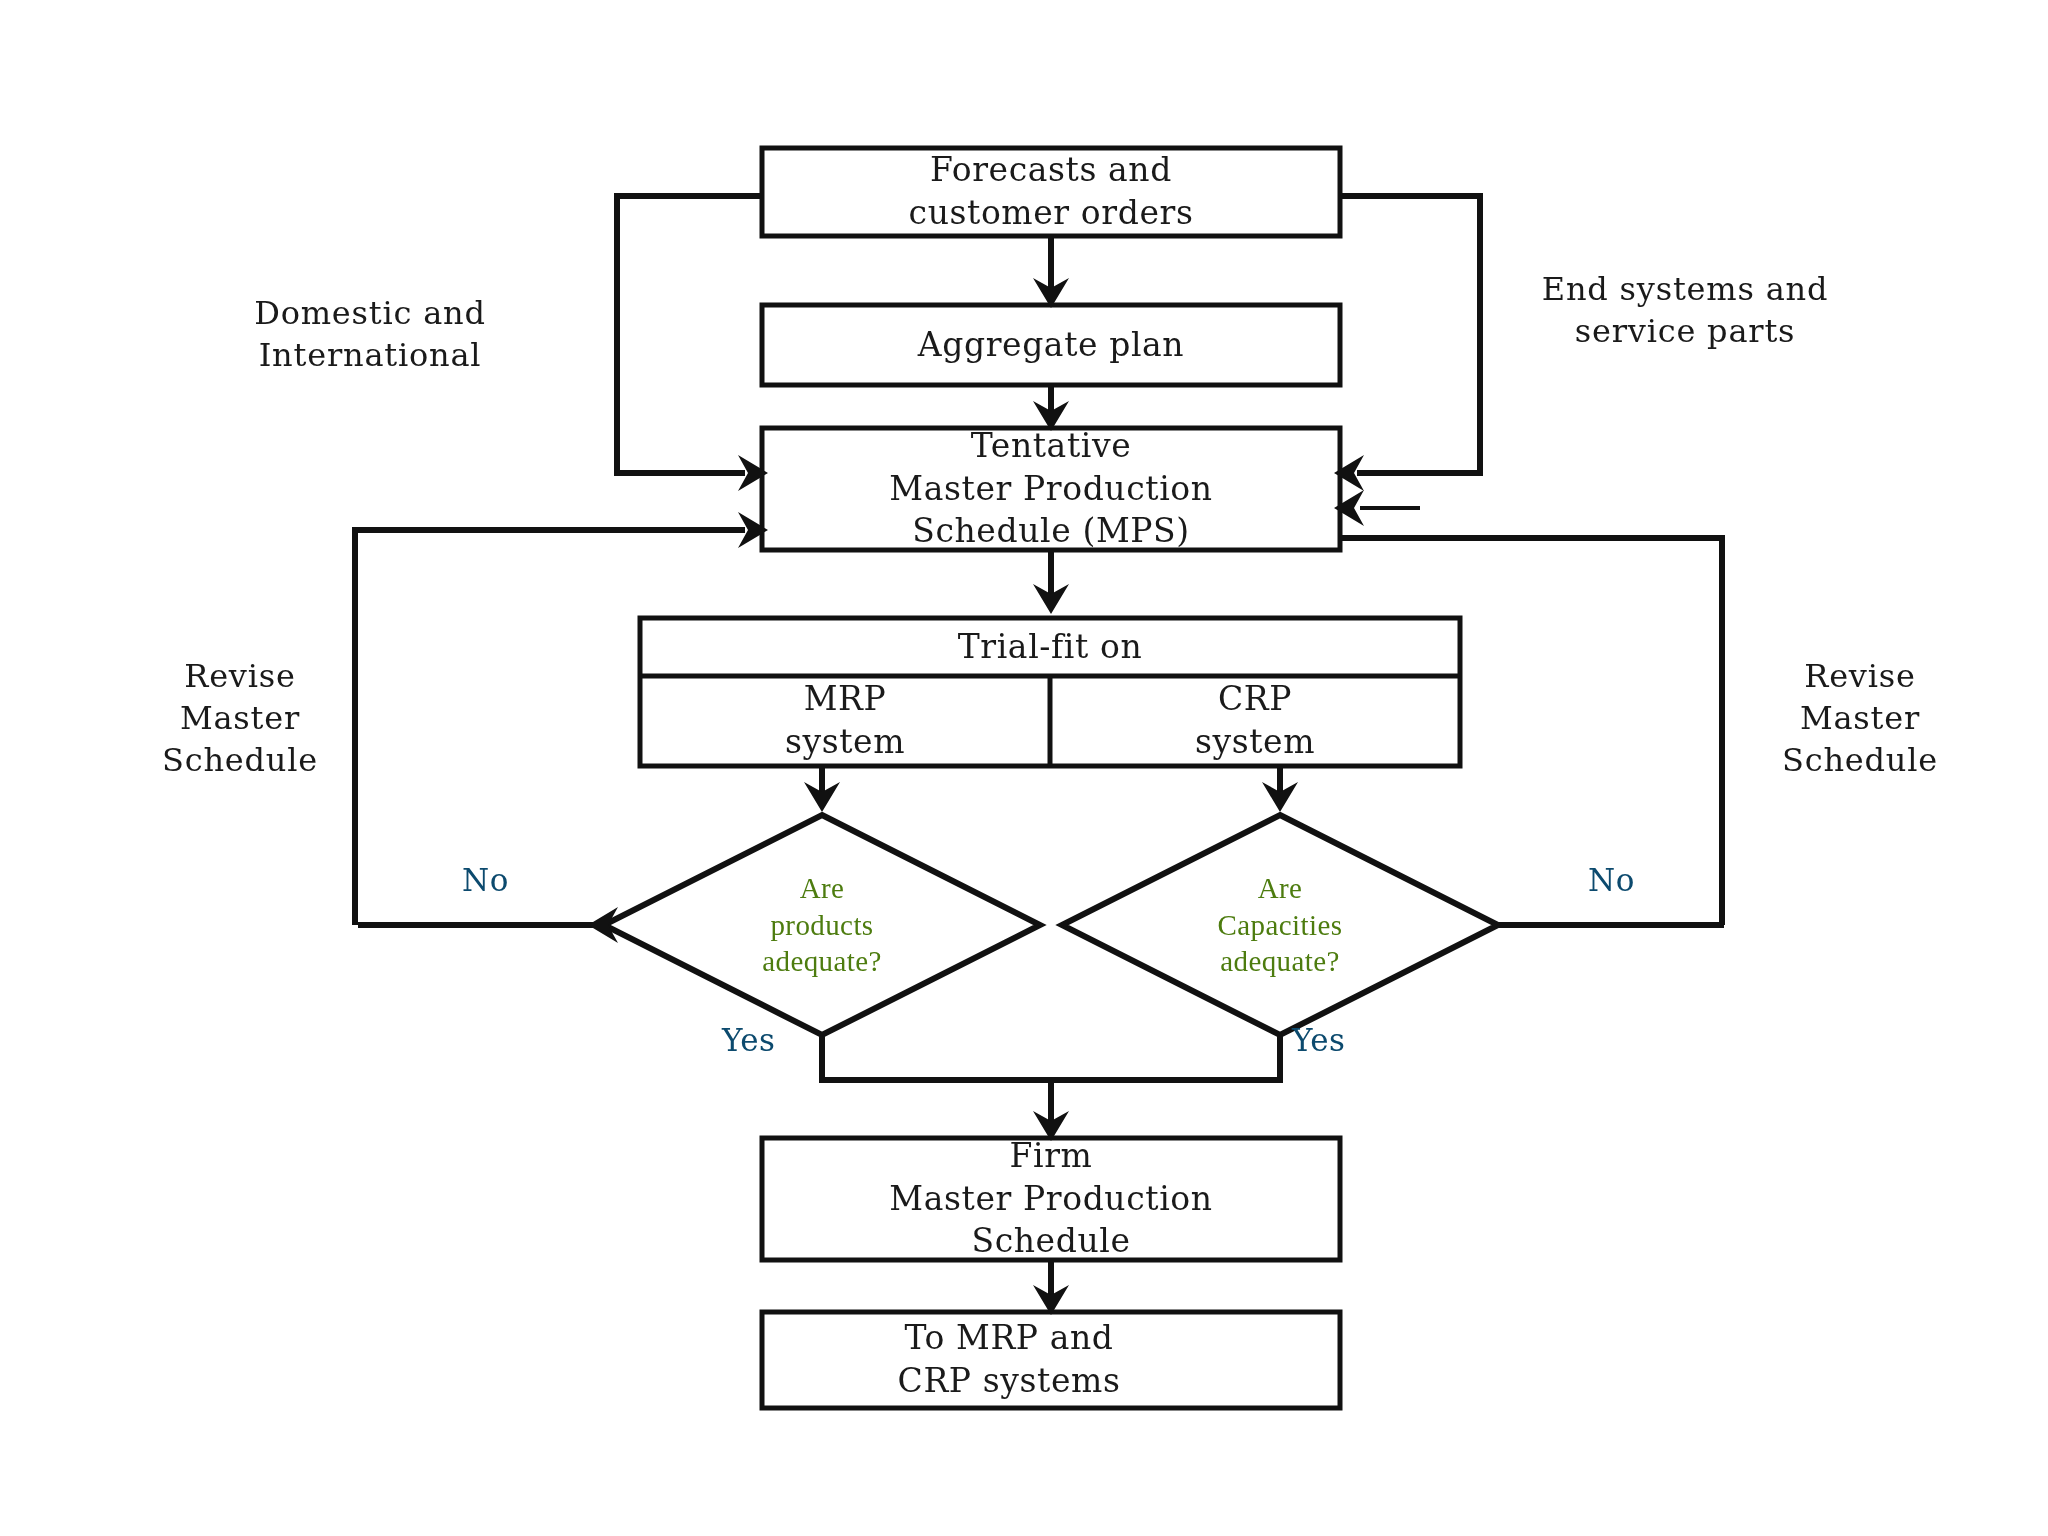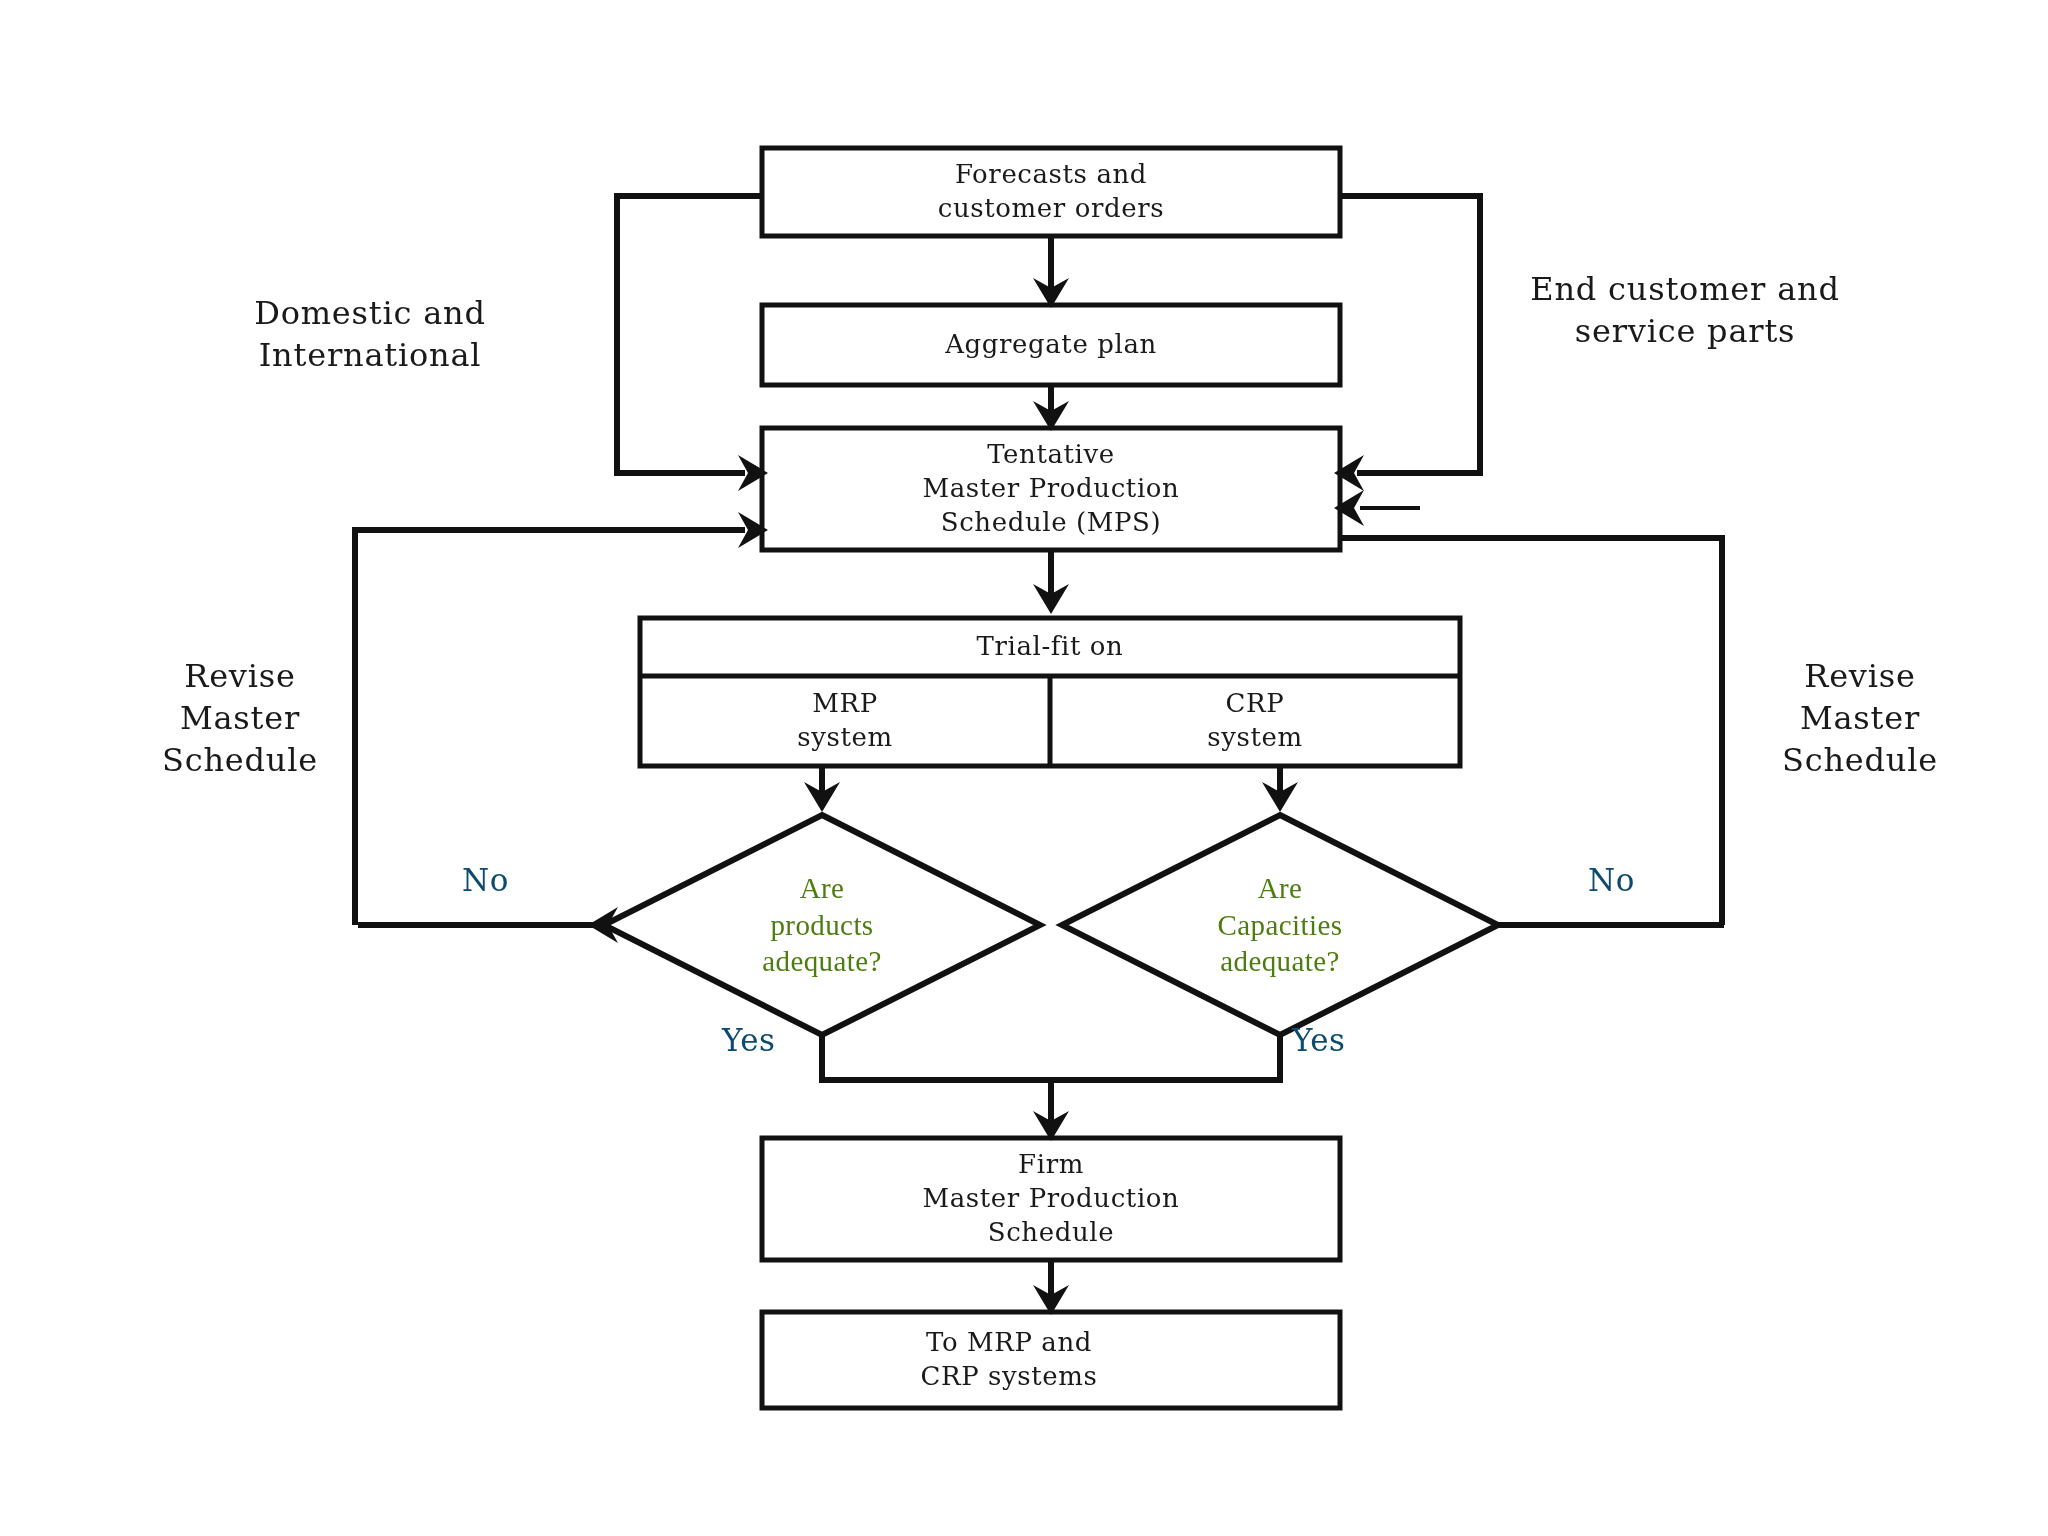--- a/index.html
+++ b/index.html
@@ -60,7 +60,7 @@
     text-align: right;
     color: #1a1a1a;
     font-family: "DejaVu Serif", "Liberation Serif", serif;
-    font-size: 26px;
+    font-size: 33px;
     line-height: 1.30;
     letter-spacing: 0.6px;
     white-space: nowrap;

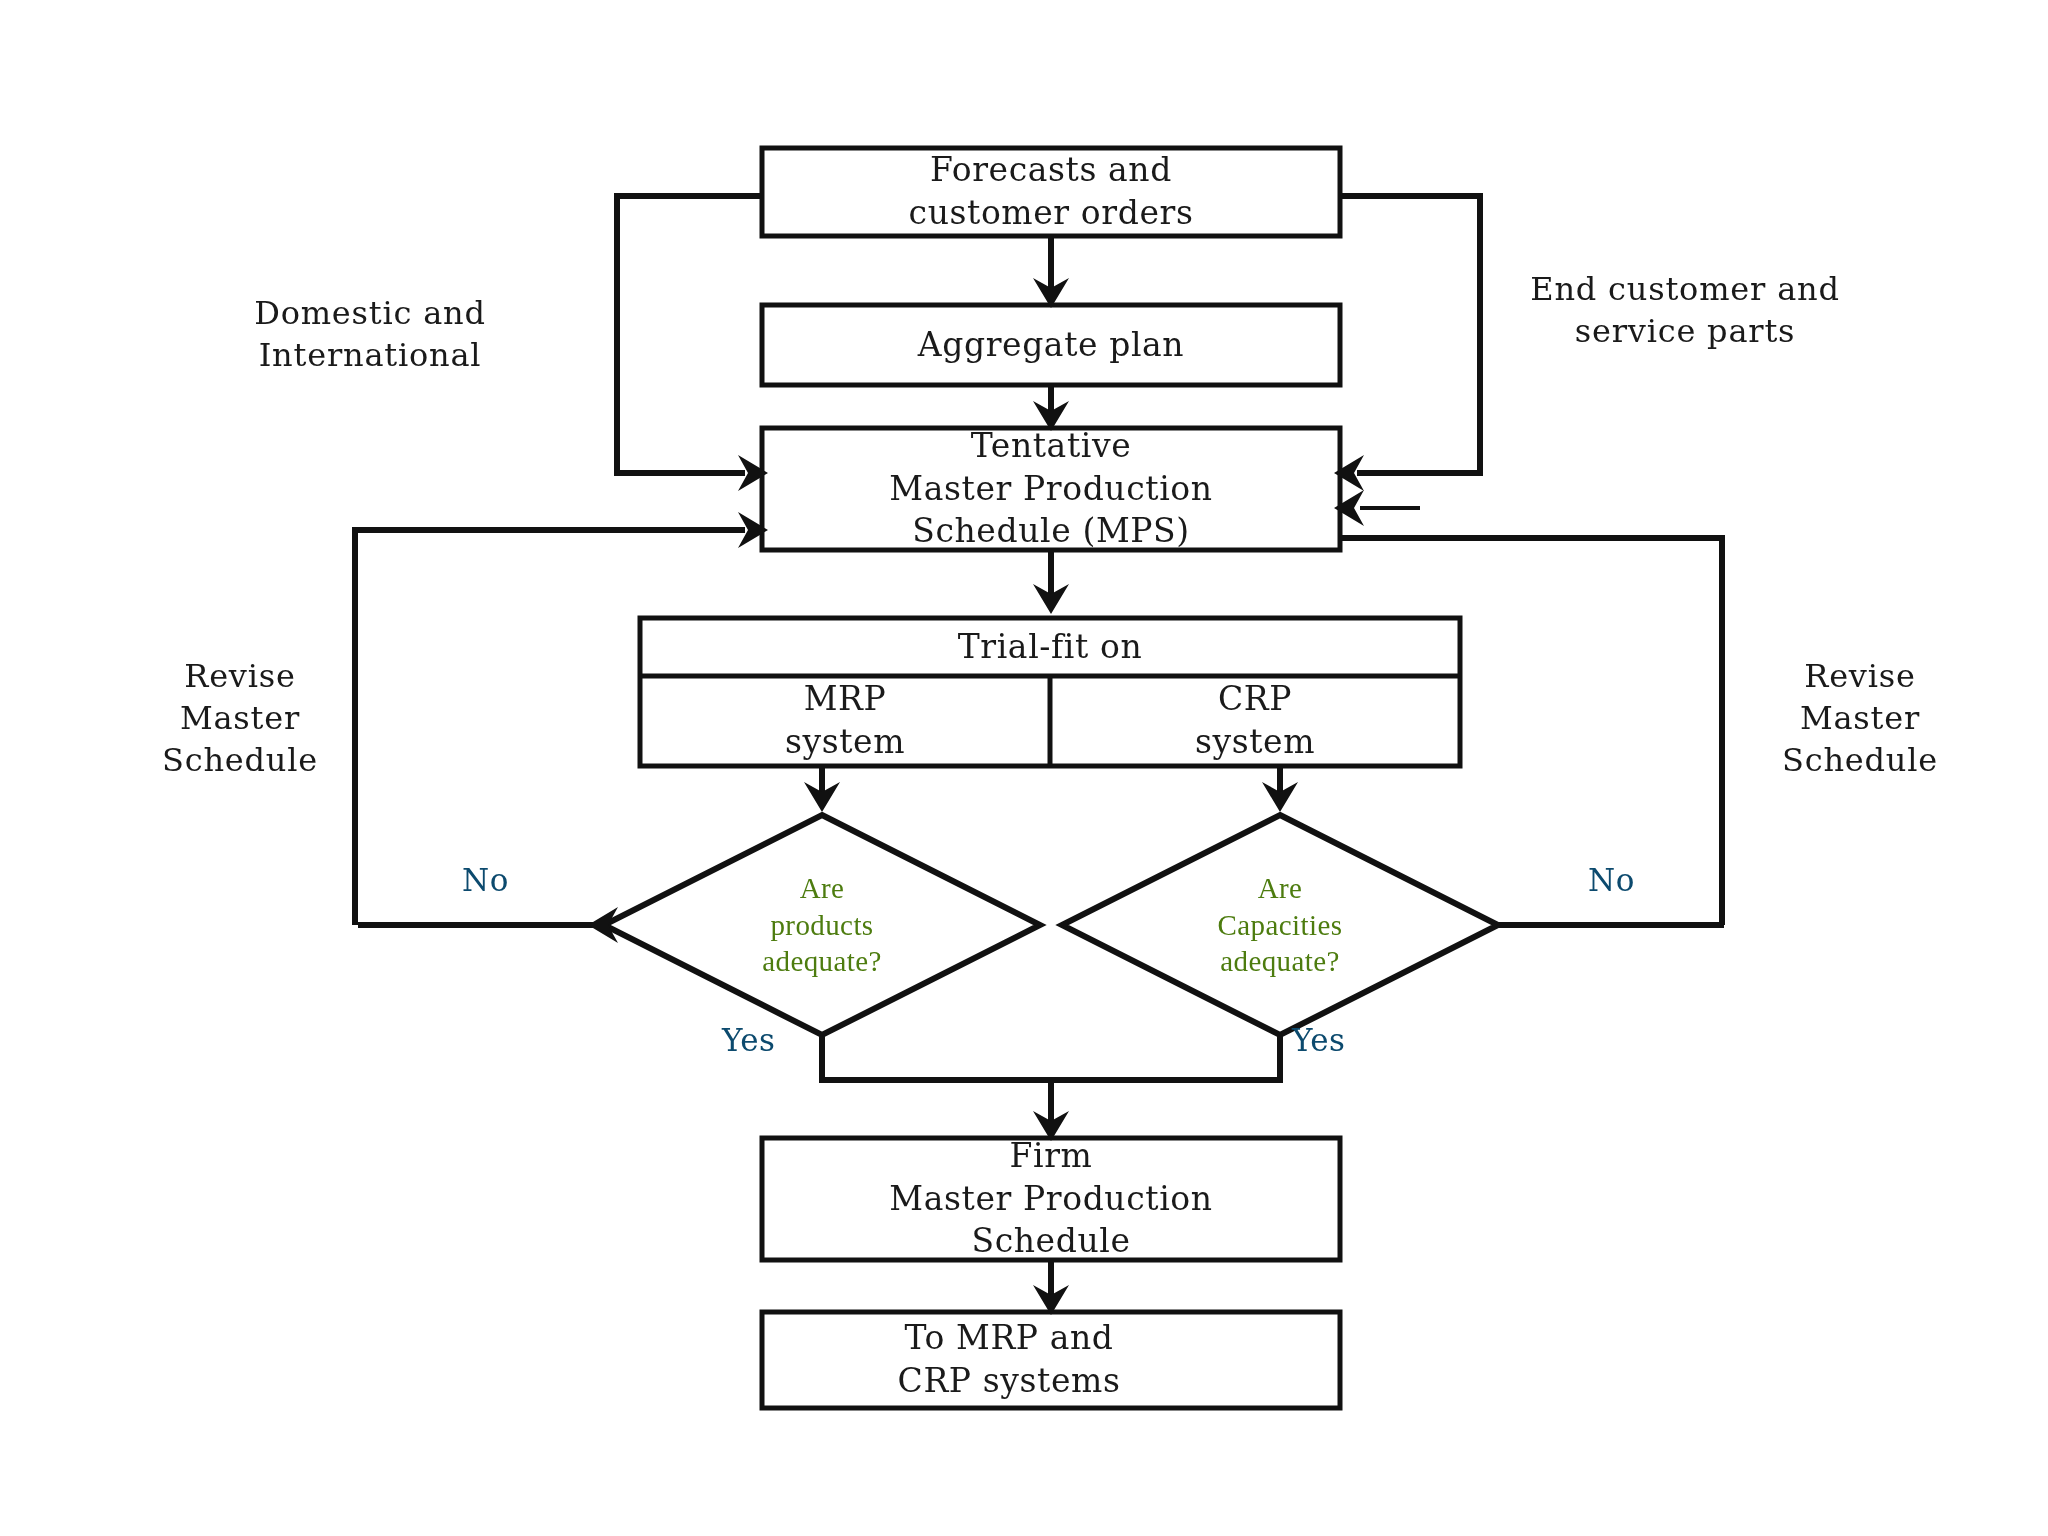--- a/index.html
+++ b/index.html
@@ -236,7 +236,7 @@
   </div>
 
   <div class="side-label" style="left:1490px; top:268px; width:390px;">
-    <span class="tline">End customer and</span>
+    <span class="tline">End systems and</span>
     <span class="tline">service parts</span>
   </div>
 

